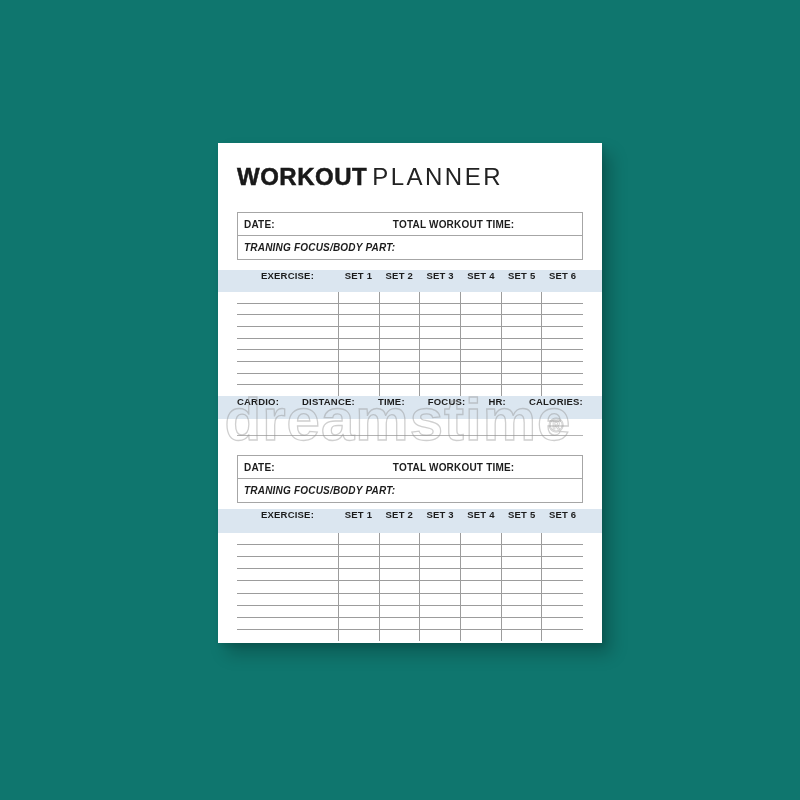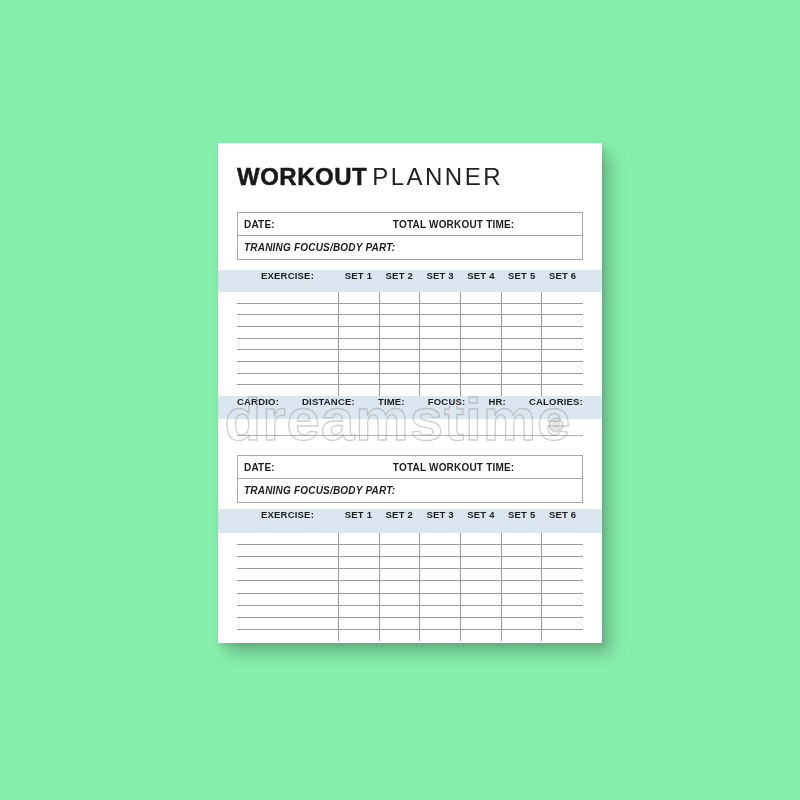--- a/index.html
+++ b/index.html
@@ -4,7 +4,7 @@
 <style>
   html,body{margin:0;padding:0;}
   .stage{
-    position:relative;width:800px;height:800px;background:#86efac;
+    position:relative;width:800px;height:800px;background:#0f766e;
     overflow:hidden;font-family:"Liberation Sans",sans-serif;
   }
   .page{

